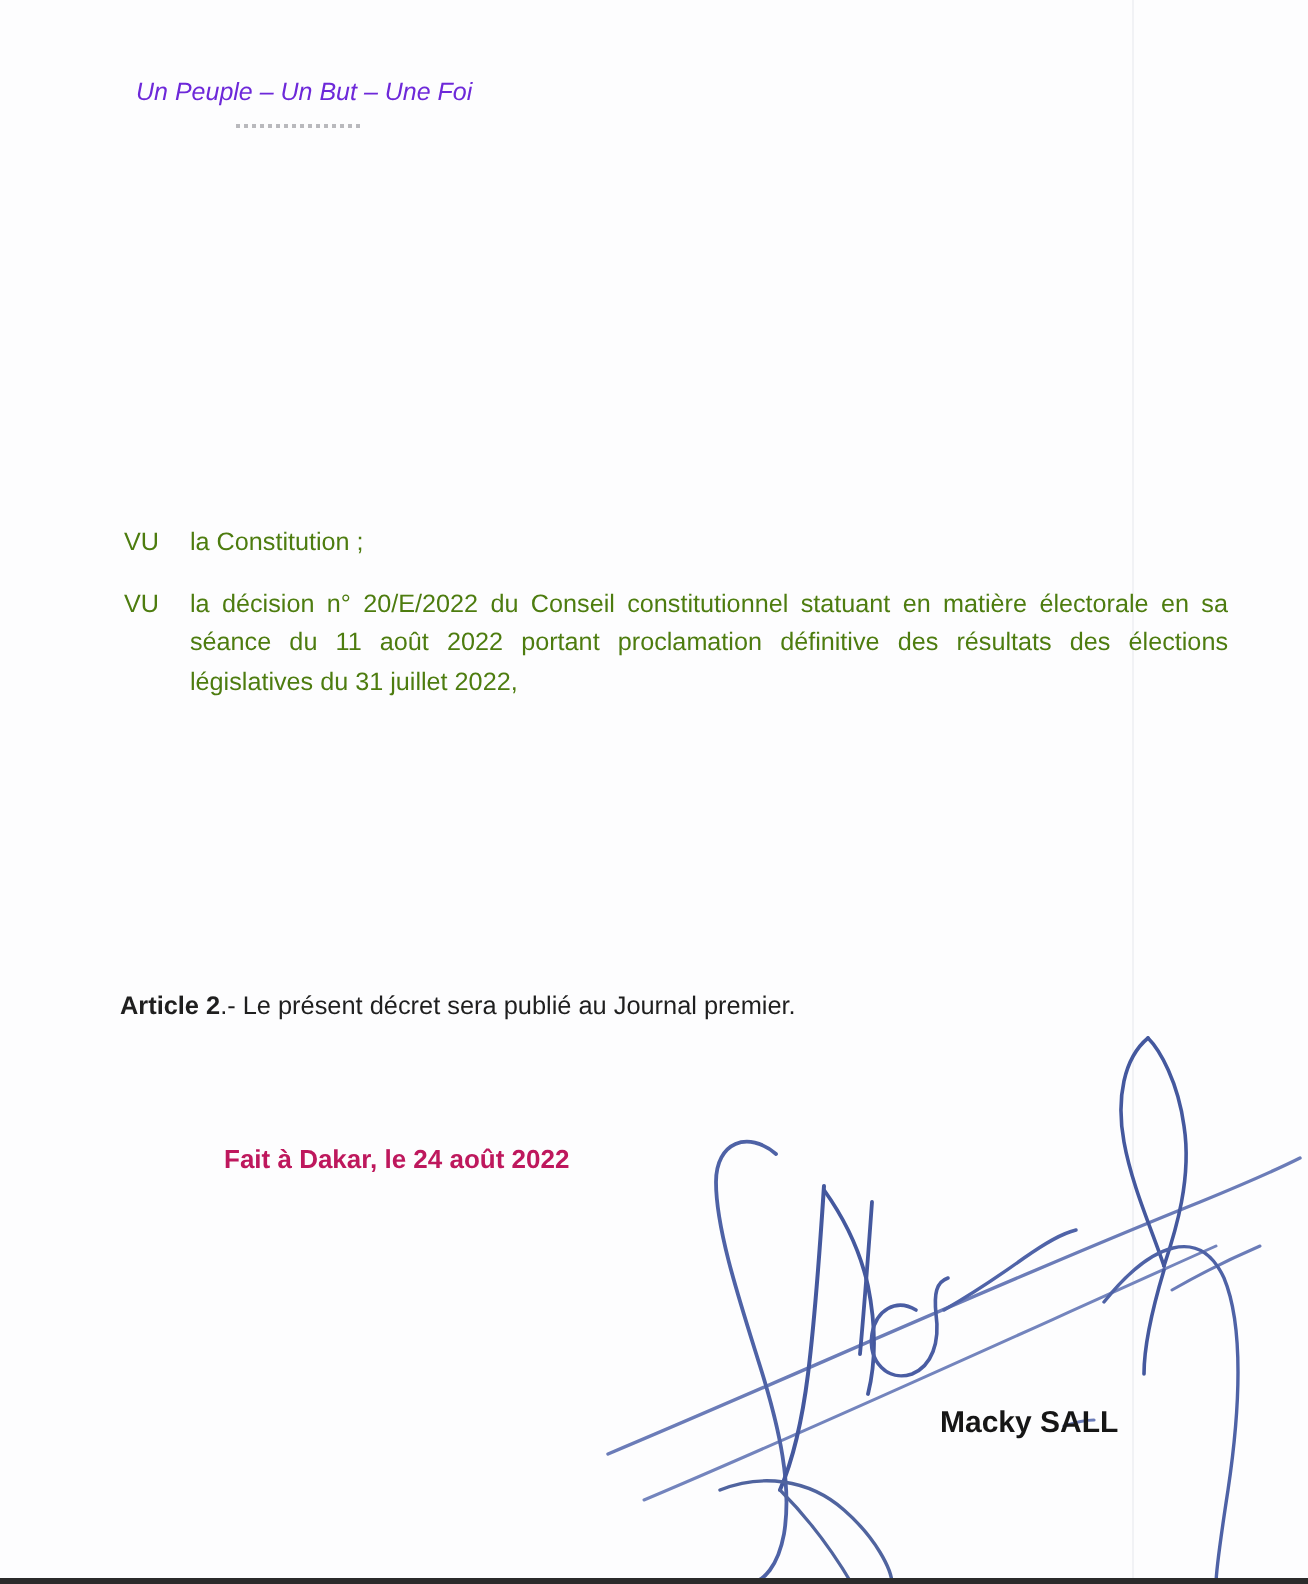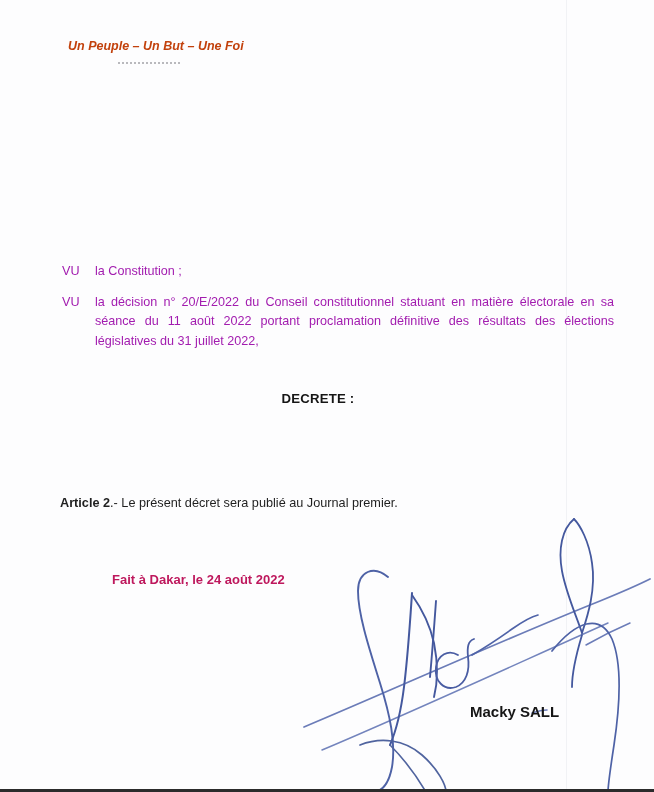--- a/index.html
+++ b/index.html
@@ -55,8 +55,8 @@
     padding-left: 6px;
     font-size: 12.5px;
     font-style: italic;
-    font-weight: bold;
-    color: #c2410c;
+    font-weight: normal;
+    color: #6d28d9;
     white-space: nowrap;
   }
   #dotted-rule {

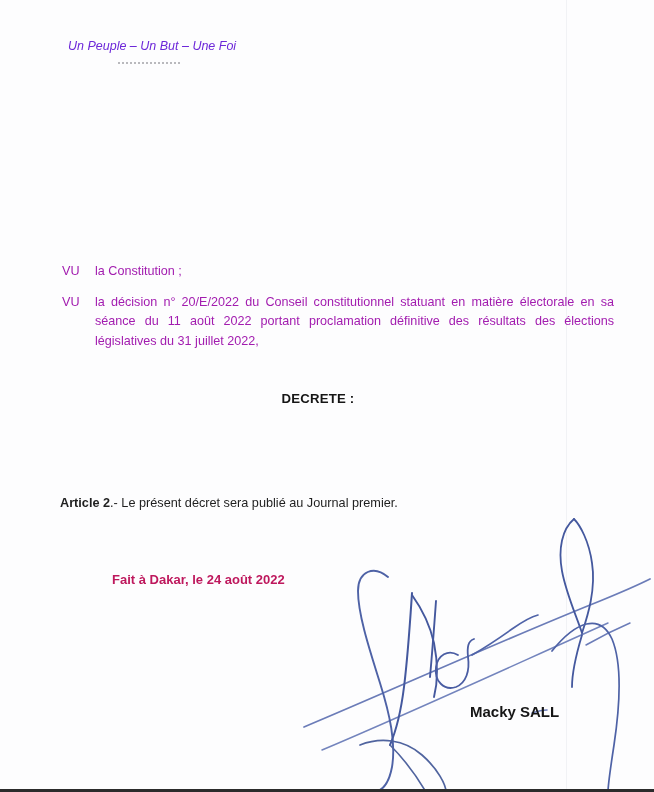--- a/index.html
+++ b/index.html
@@ -110,7 +110,7 @@
     align-items: flex-start;
     font-size: 12.6px;
     line-height: 19.5px;
-    color: #a21caf;
+    color: #4d7c0f;
     margin-bottom: 11px;
   }
   .vu-label {

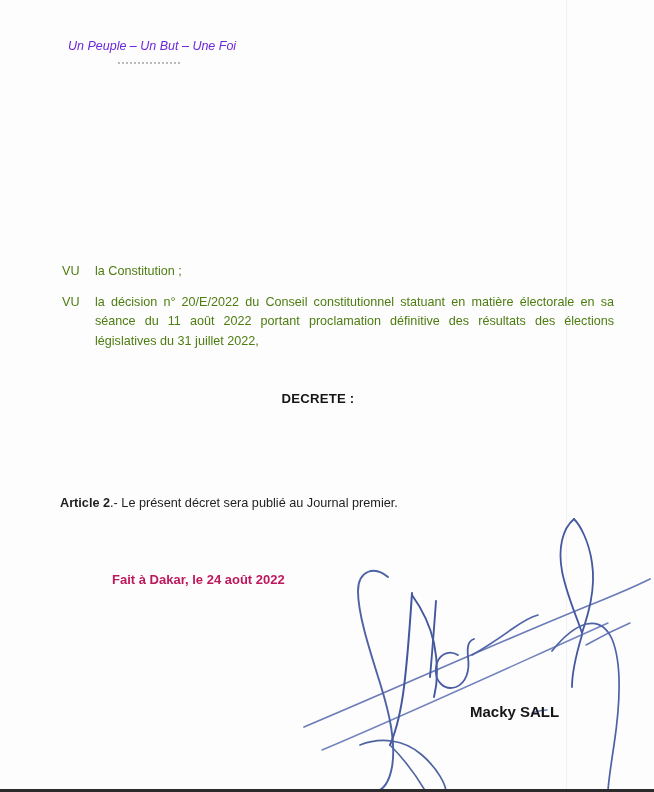--- a/index.html
+++ b/index.html
@@ -219,7 +219,6 @@
 
   </div>
 
-  <div id="decrete-heading">DECRETE :</div>
 
 
   <div id="article-2">

